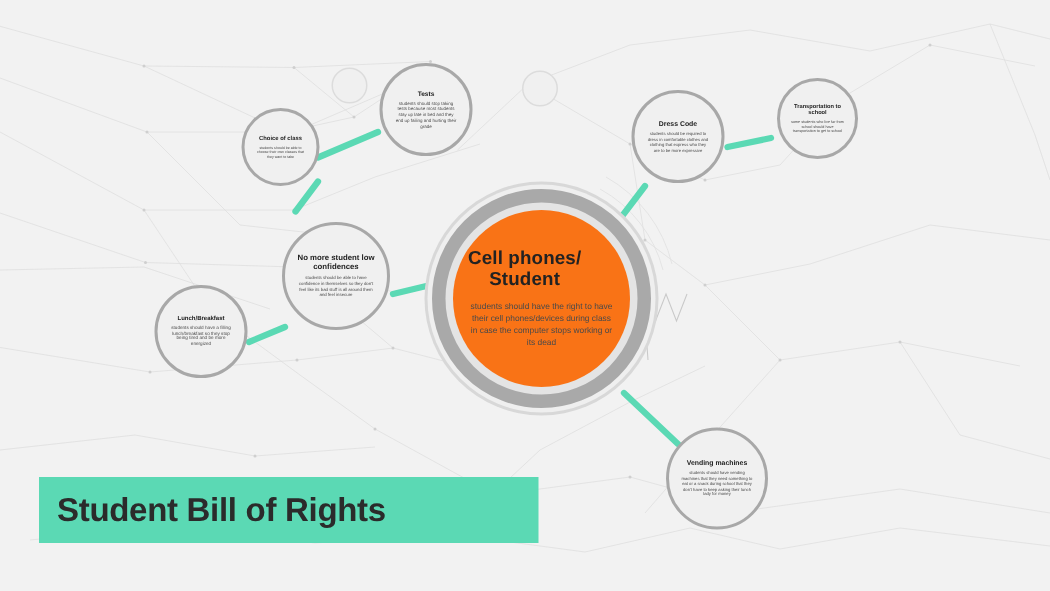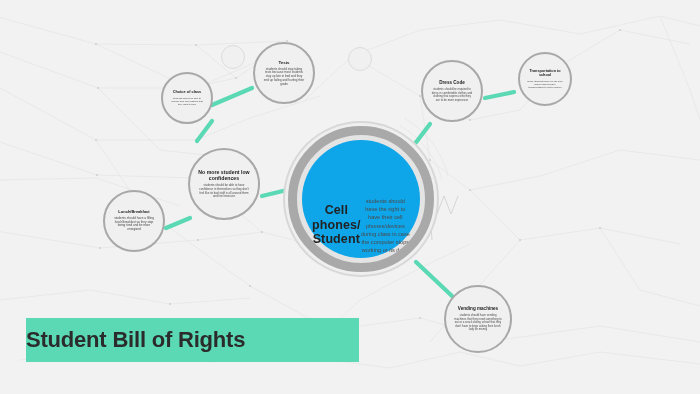--- a/index.html
+++ b/index.html
@@ -62,10 +62,10 @@
   #node-cell .inner {
     width: 118px; height: 118px;
     border-radius: 50%;
-    background: #0ea5e9;
+    background: #f97316;
     display: flex;
-    flex-direction: row;
-    align-items: flex-end;
+    flex-direction: column;
+    align-items: flex-start;
     justify-content: center;
     padding: 4px 10px;
     box-sizing: border-box;

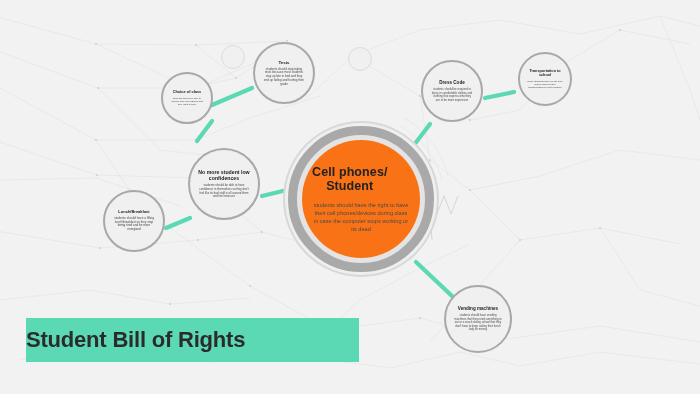--- a/index.html
+++ b/index.html
@@ -126,7 +126,7 @@
     background: #5bd9b4;
     display: flex;
     align-items: center;
-    padding-left: 0;
+    padding-left: 12px;
     box-sizing: border-box;
   }
   #title-banner .t-text {

